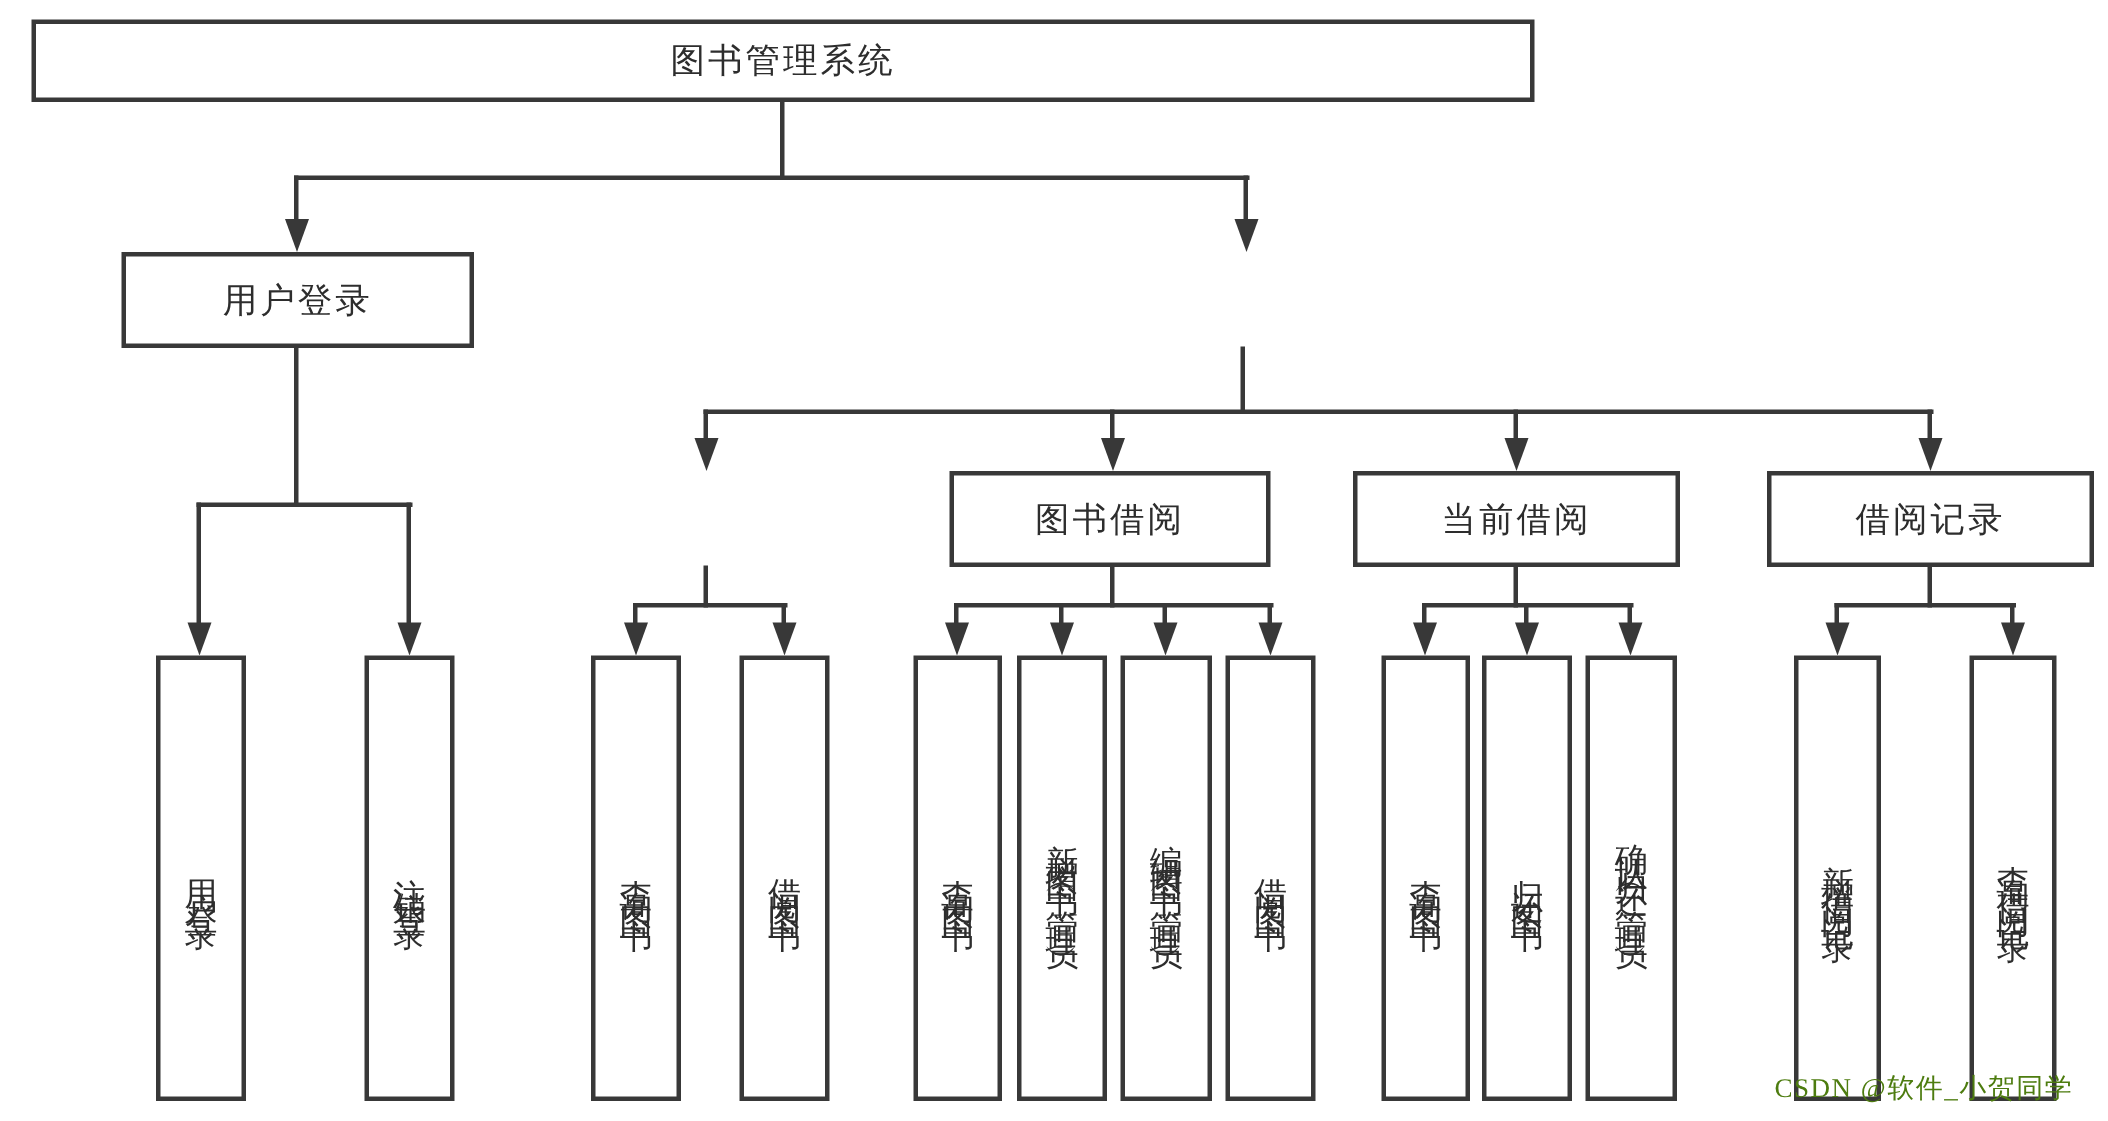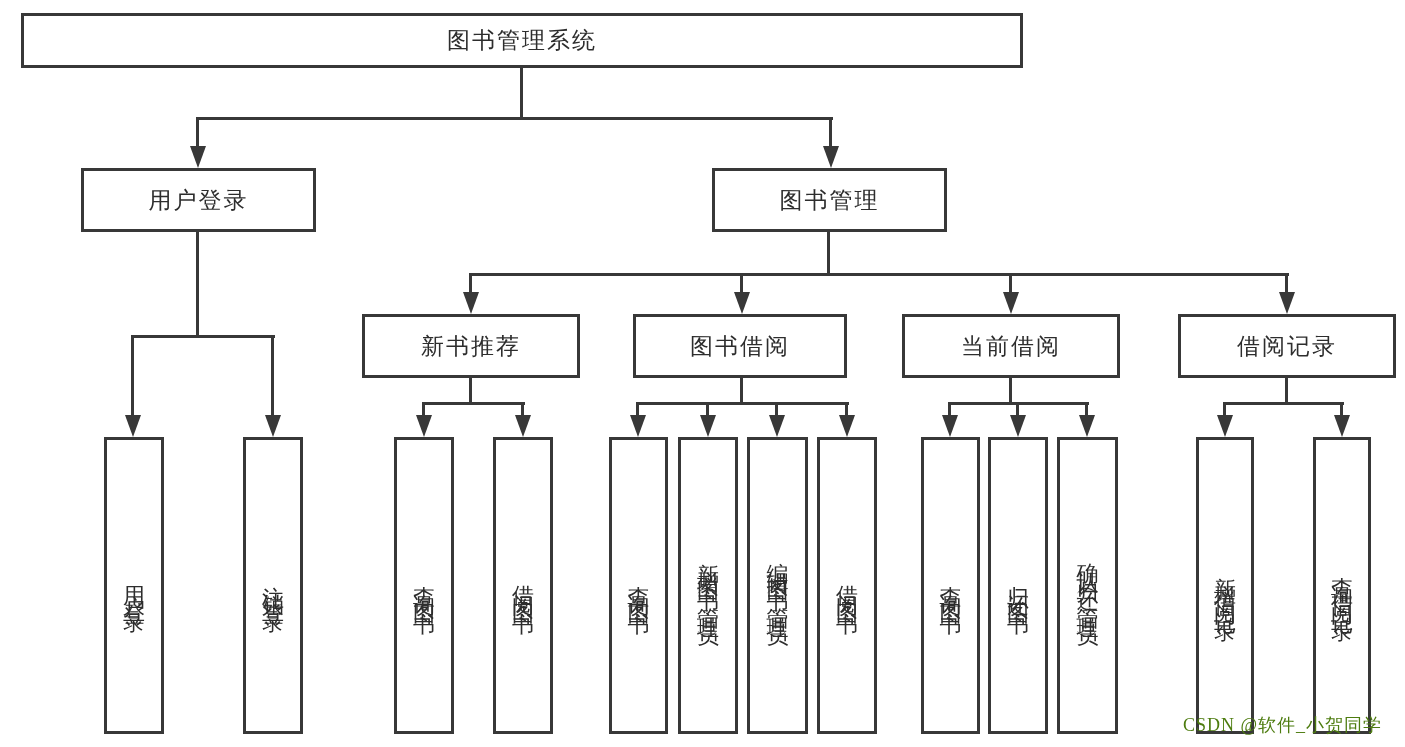--- a/index.html
+++ b/index.html
@@ -80,9 +80,6 @@
 
   <div class="box" style="left:81px; top:168px; width:235px; height:64px;">
     <span>用户登录</span>
-  </div>
-  <div class="box" style="left:712px; top:168px; width:235px; height:64px;">
-    <span>图书管理</span>
   </div>
 
   <div class="vline" style="left:196px; top:231px; height:107px;"></div>

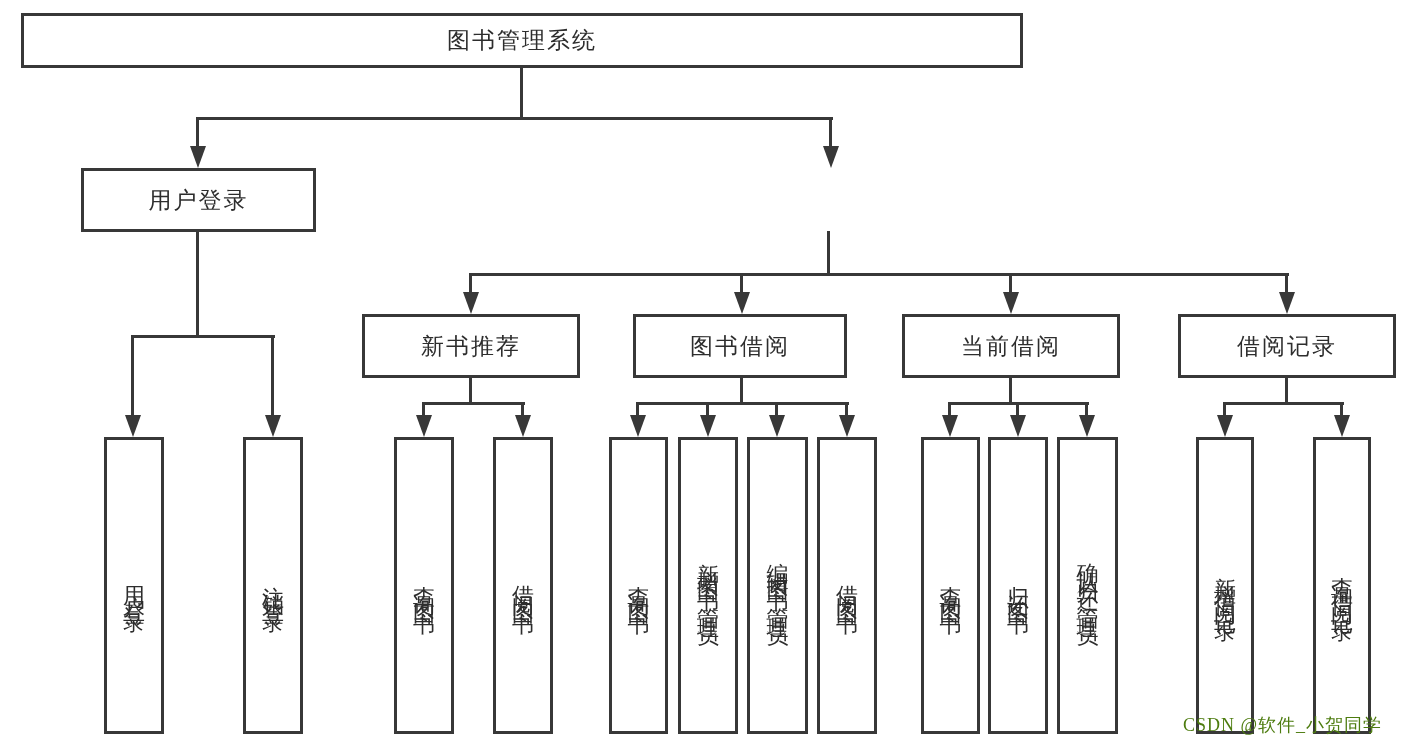--- a/index.html
+++ b/index.html
@@ -100,9 +100,6 @@
   <div class="vline" style="left:1285px; top:273px; height:21px;"></div>
   <div class="arrow" style="left:1279px; top:292px;"></div>
 
-  <div class="box" style="left:362px; top:314px; width:218px; height:64px;">
-    <span>新书推荐</span>
-  </div>
   <div class="box" style="left:633px; top:314px; width:214px; height:64px;">
     <span>图书借阅</span>
   </div>

